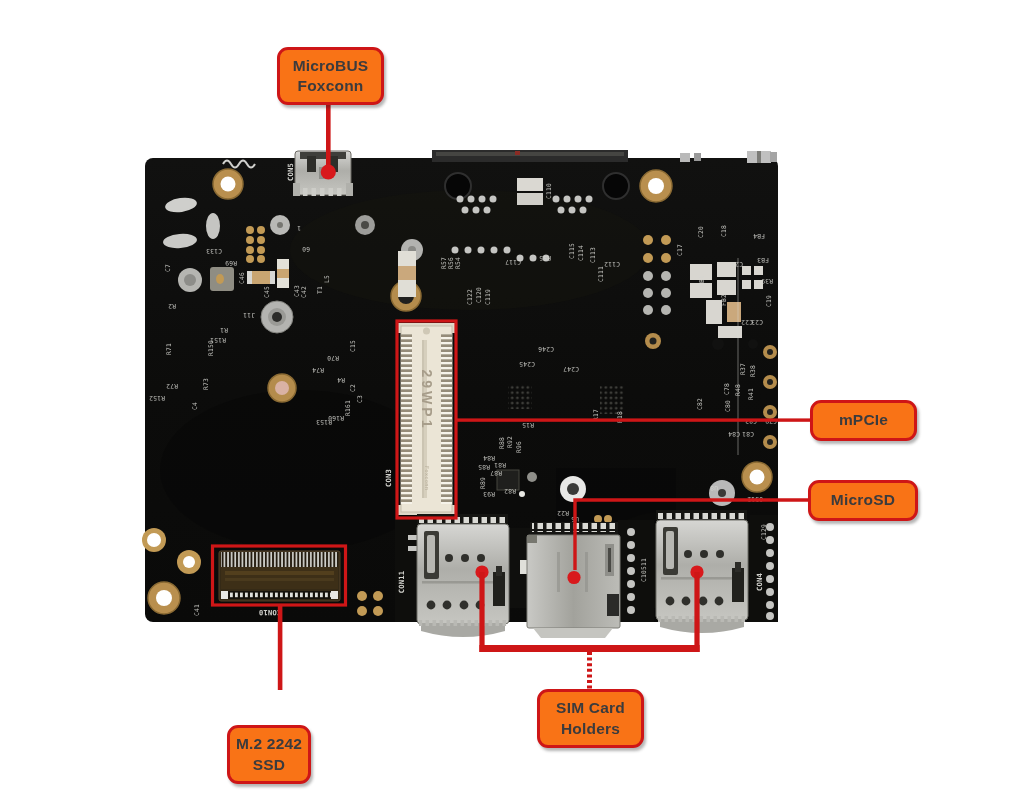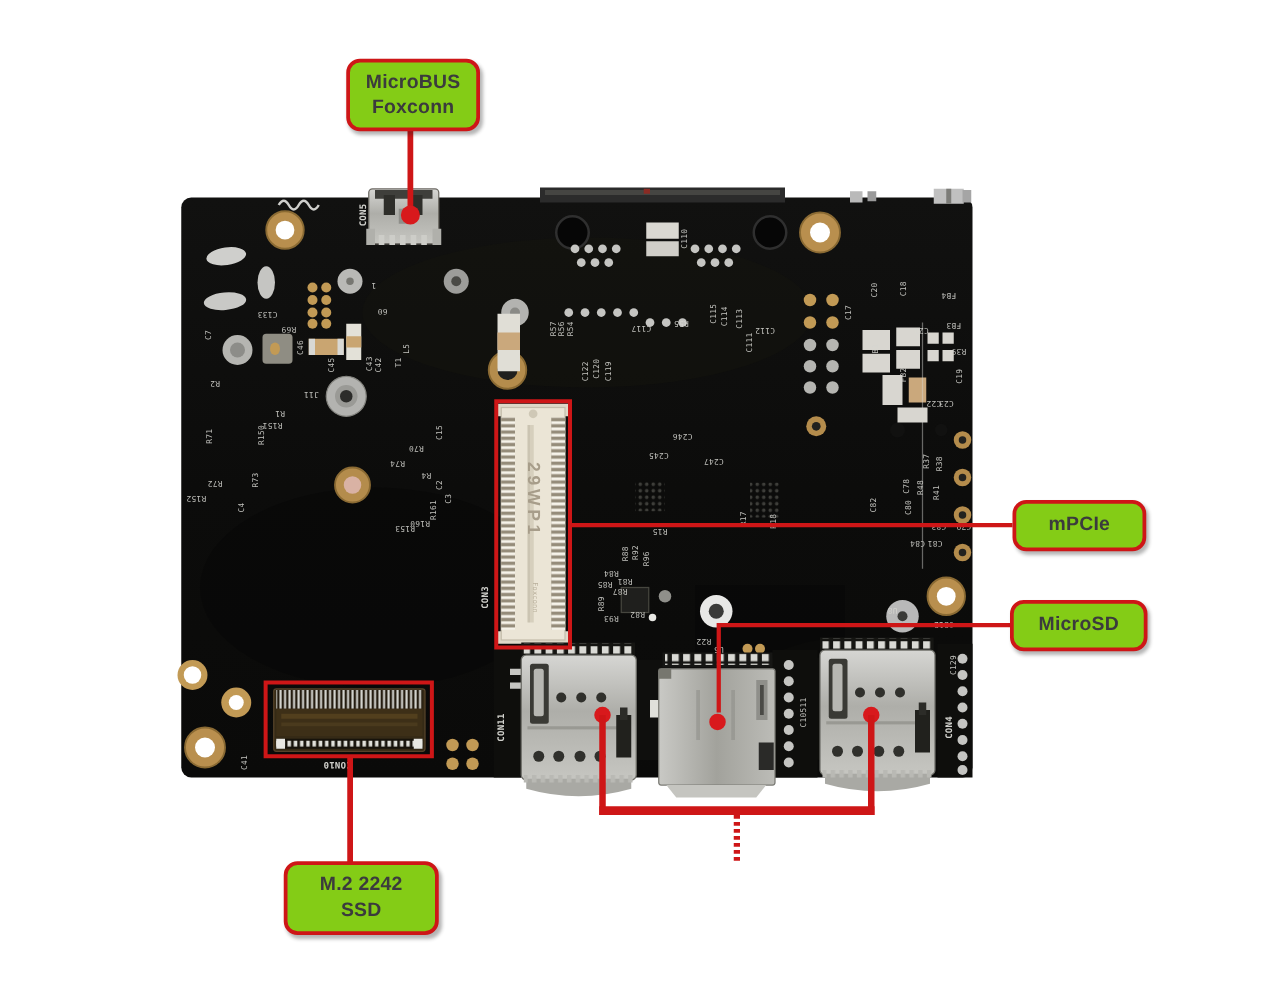--- a/index.html
+++ b/index.html
@@ -33,7 +33,7 @@
   
   .callout{
     position:absolute; box-sizing:border-box;
-    background:#84cc16; border:3.5px solid var(--red); border-radius:11px;
+    background:#f97316; border:3.5px solid var(--red); border-radius:11px;
     box-shadow:2px 3px 3px rgba(30,30,30,.33);
     display:flex; flex-direction:column; align-items:center; justify-content:center;
     color:var(--ink); font-size:15.5px; font-weight:bold; line-height:1.3;

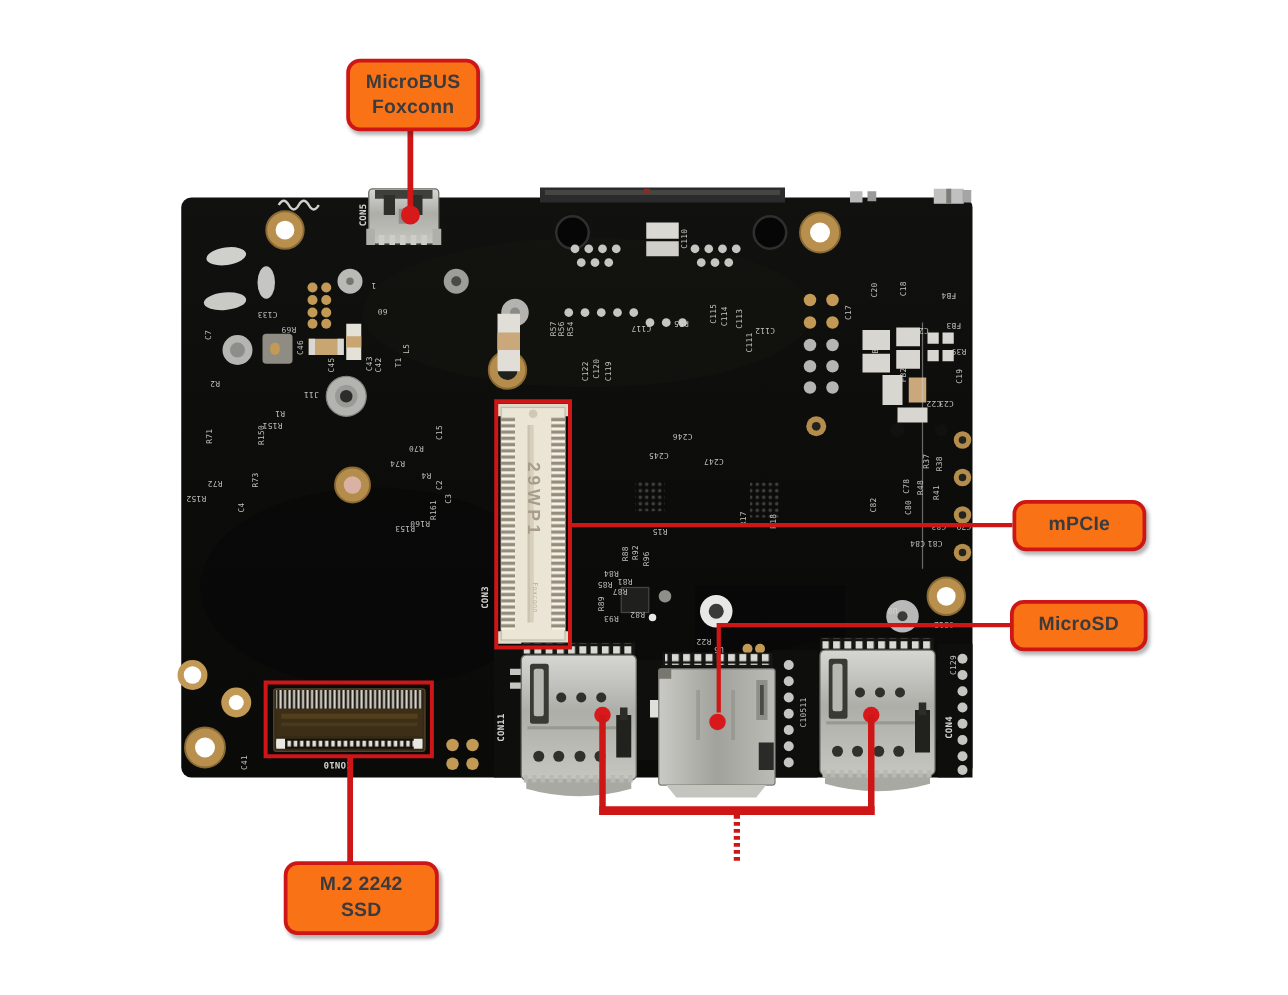--- a/index.html
+++ b/index.html
@@ -509,6 +509,10 @@
     <span>SSD</span>
   </div>
 
+  <div class="callout" style="left:537px;top:689px;width:107px;height:59px">
+    <span>SIM Card</span>
+    <span>Holders</span>
+  </div>
 
 </div>
 

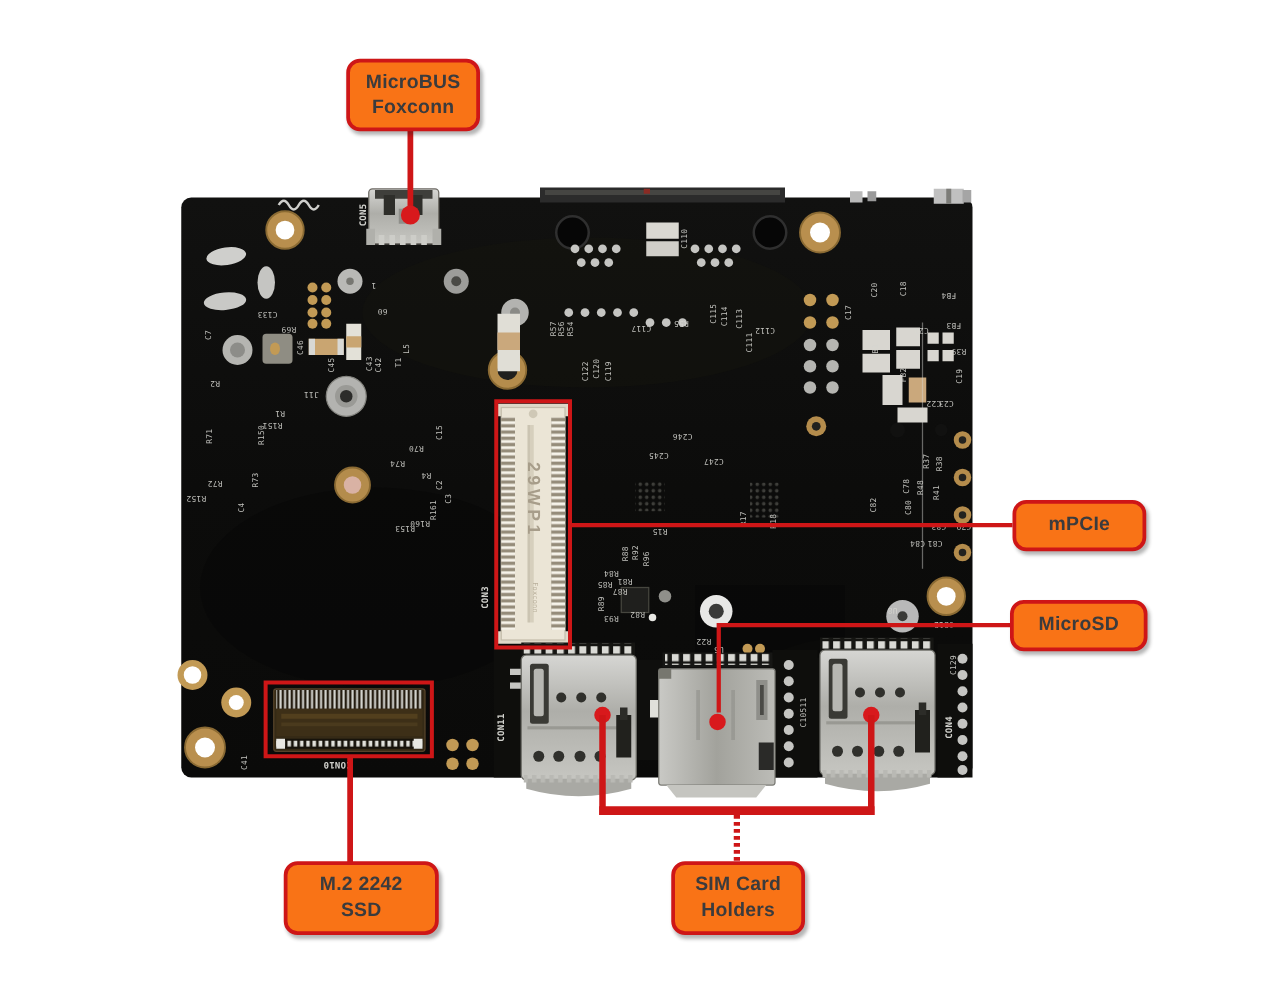--- a/index.html
+++ b/index.html
@@ -504,7 +504,7 @@
     <span>mPCIe</span>
   </div>
 
-  <div class="callout" style="left:227px;top:689px;width:124px;height:59px">
+  <div class="callout" style="left:227px;top:725px;width:84px;height:59px">
     <span>M.2 2242</span>
     <span>SSD</span>
   </div>

